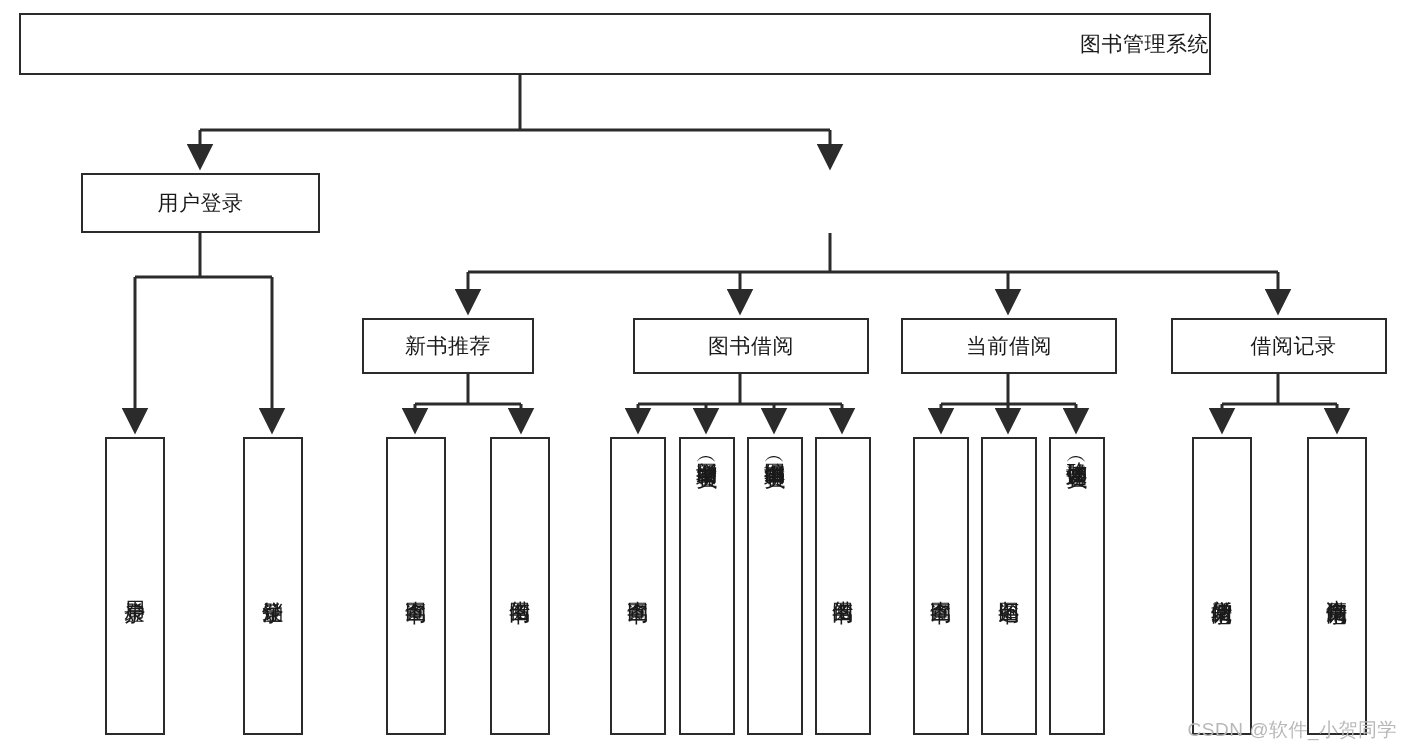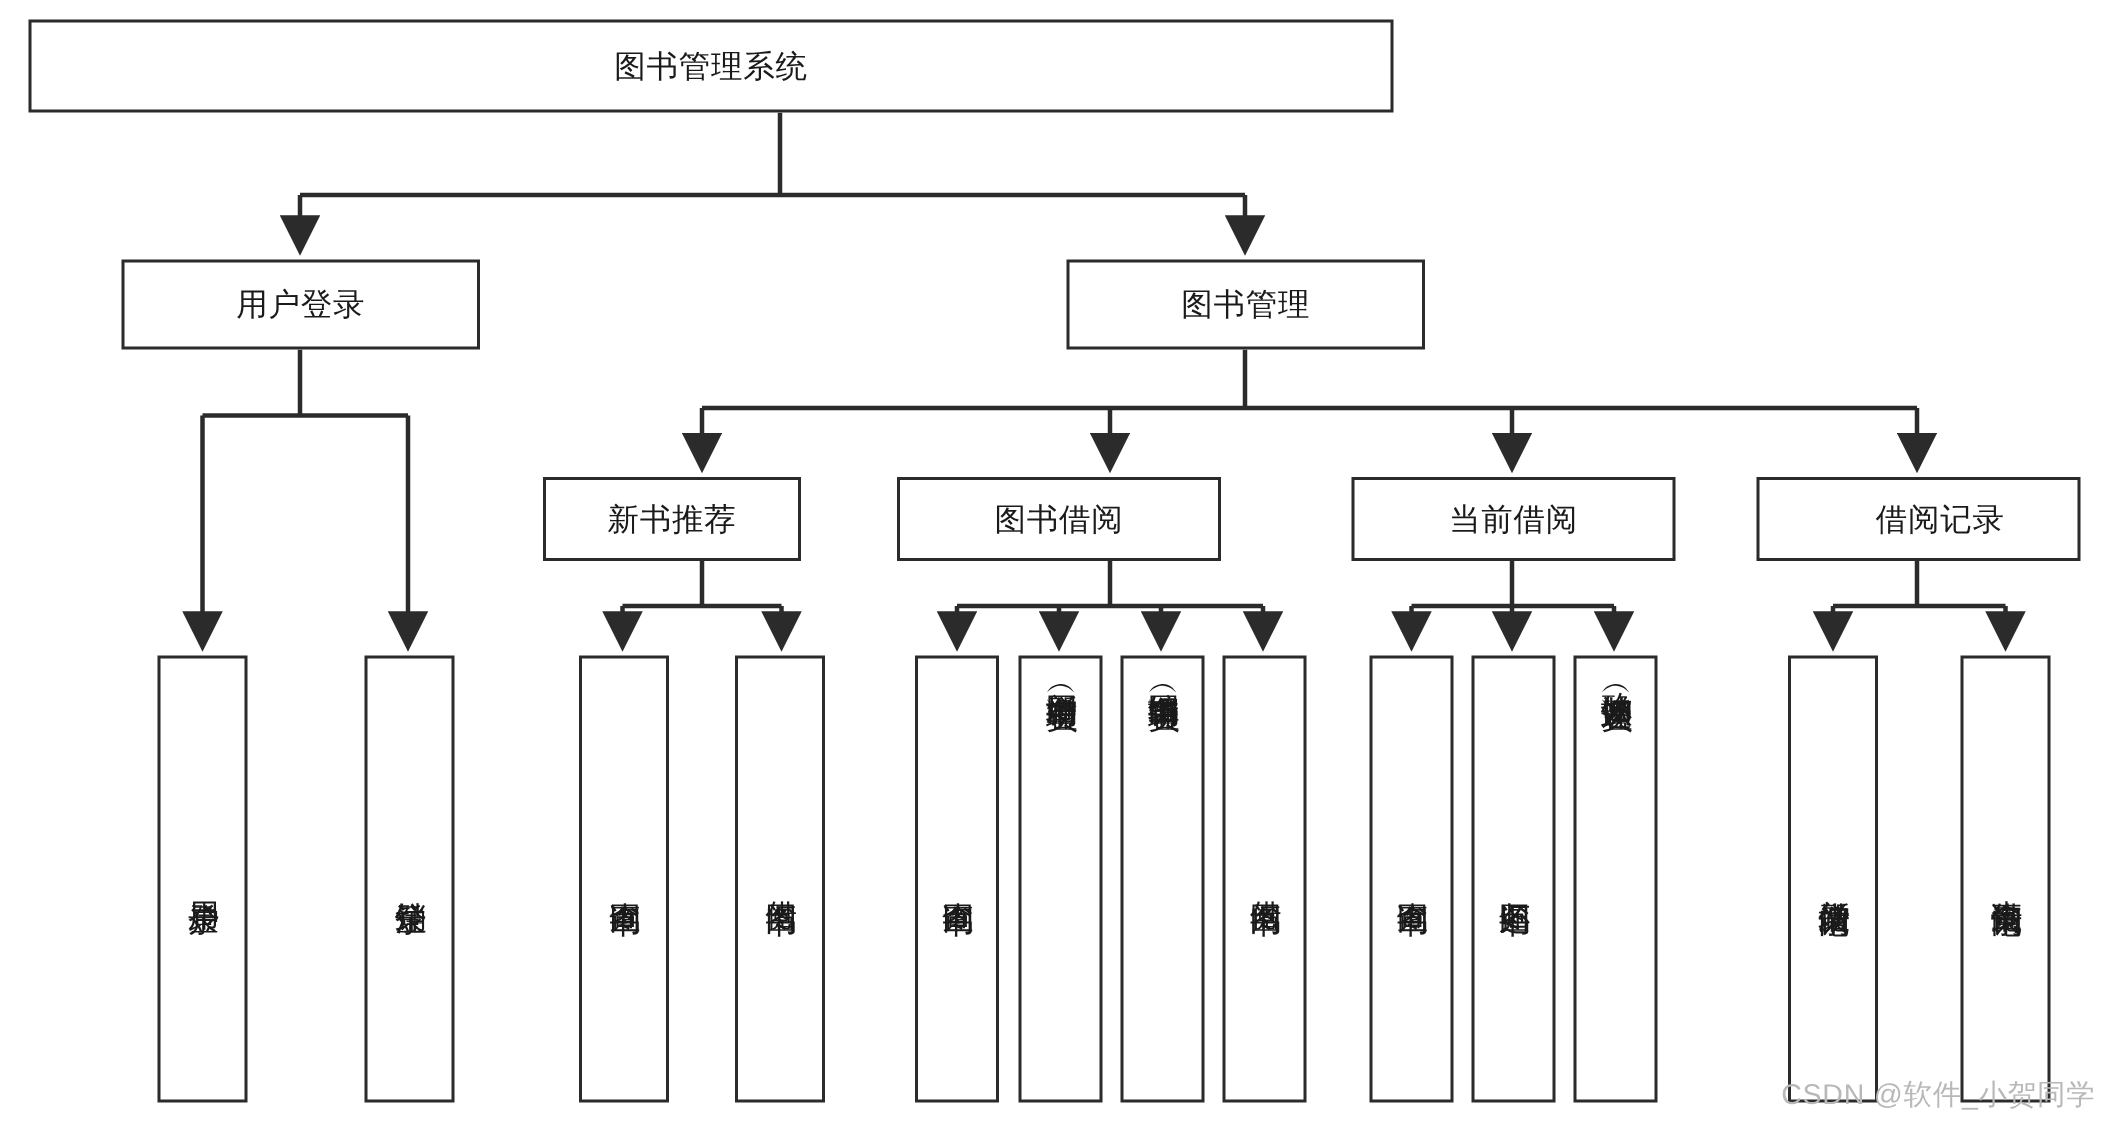--- a/index.html
+++ b/index.html
@@ -118,7 +118,7 @@
     </g>
   </svg>
 
-  <div class="node horizontal" style="left:19px; top:13px; width:910px; height:62px;">
+  <div class="node horizontal" style="left:19px; top:13px; width:1192px; height:62px;justify-content:flex-end;">
     <span>图书管理系统</span>
   </div>
 

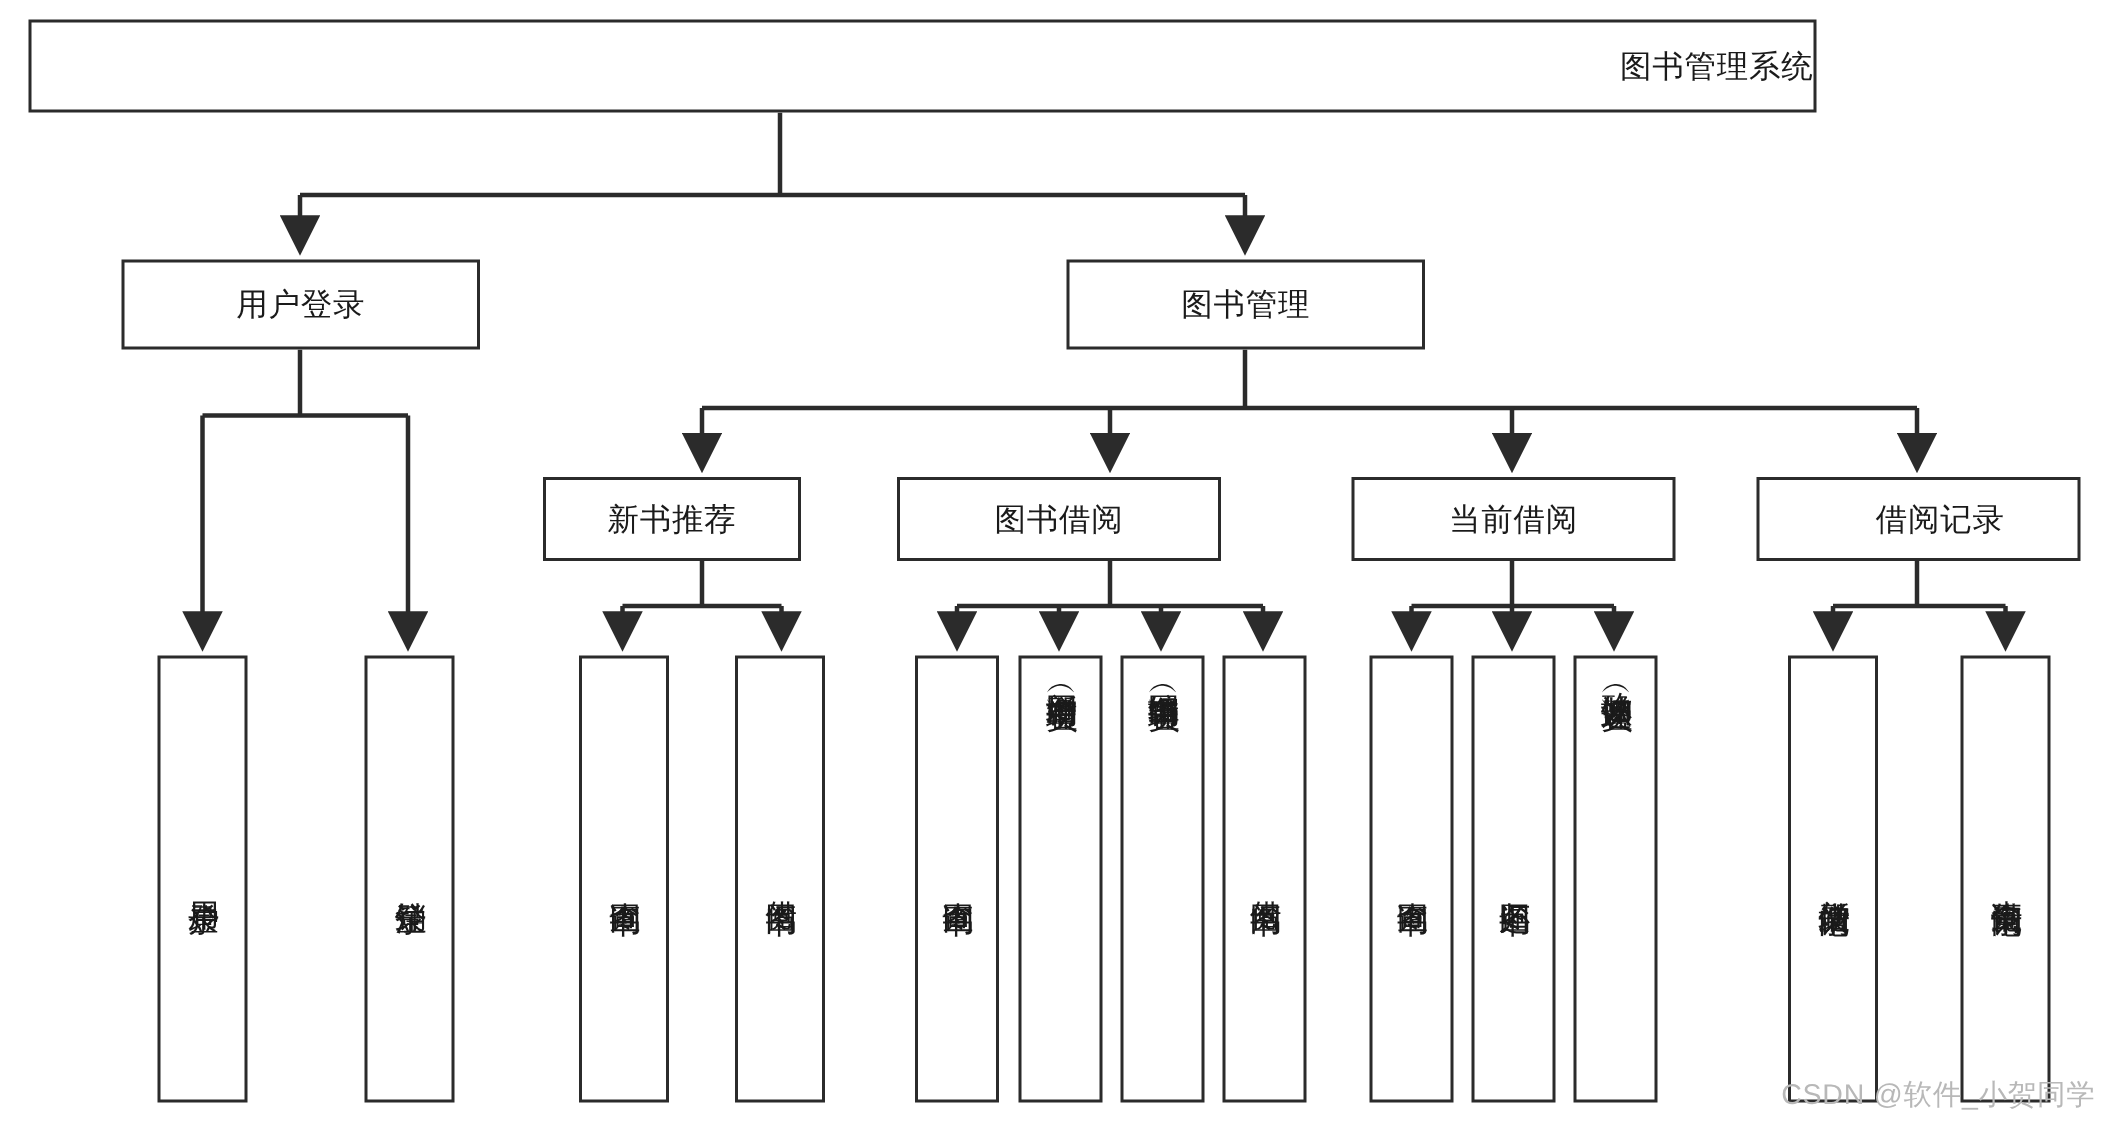--- a/index.html
+++ b/index.html
@@ -125,9 +125,6 @@
   <div class="node horizontal" style="left:81px; top:173px; width:239px; height:60px;">
     <span>用户登录</span>
   </div>
-  <div class="node horizontal" style="left:711px; top:173px; width:239px; height:60px;">
-    <span>图书管理</span>
-  </div>
 
   <div class="node horizontal" style="left:362px; top:318px; width:172px; height:56px;">
     <span>新书推荐</span>

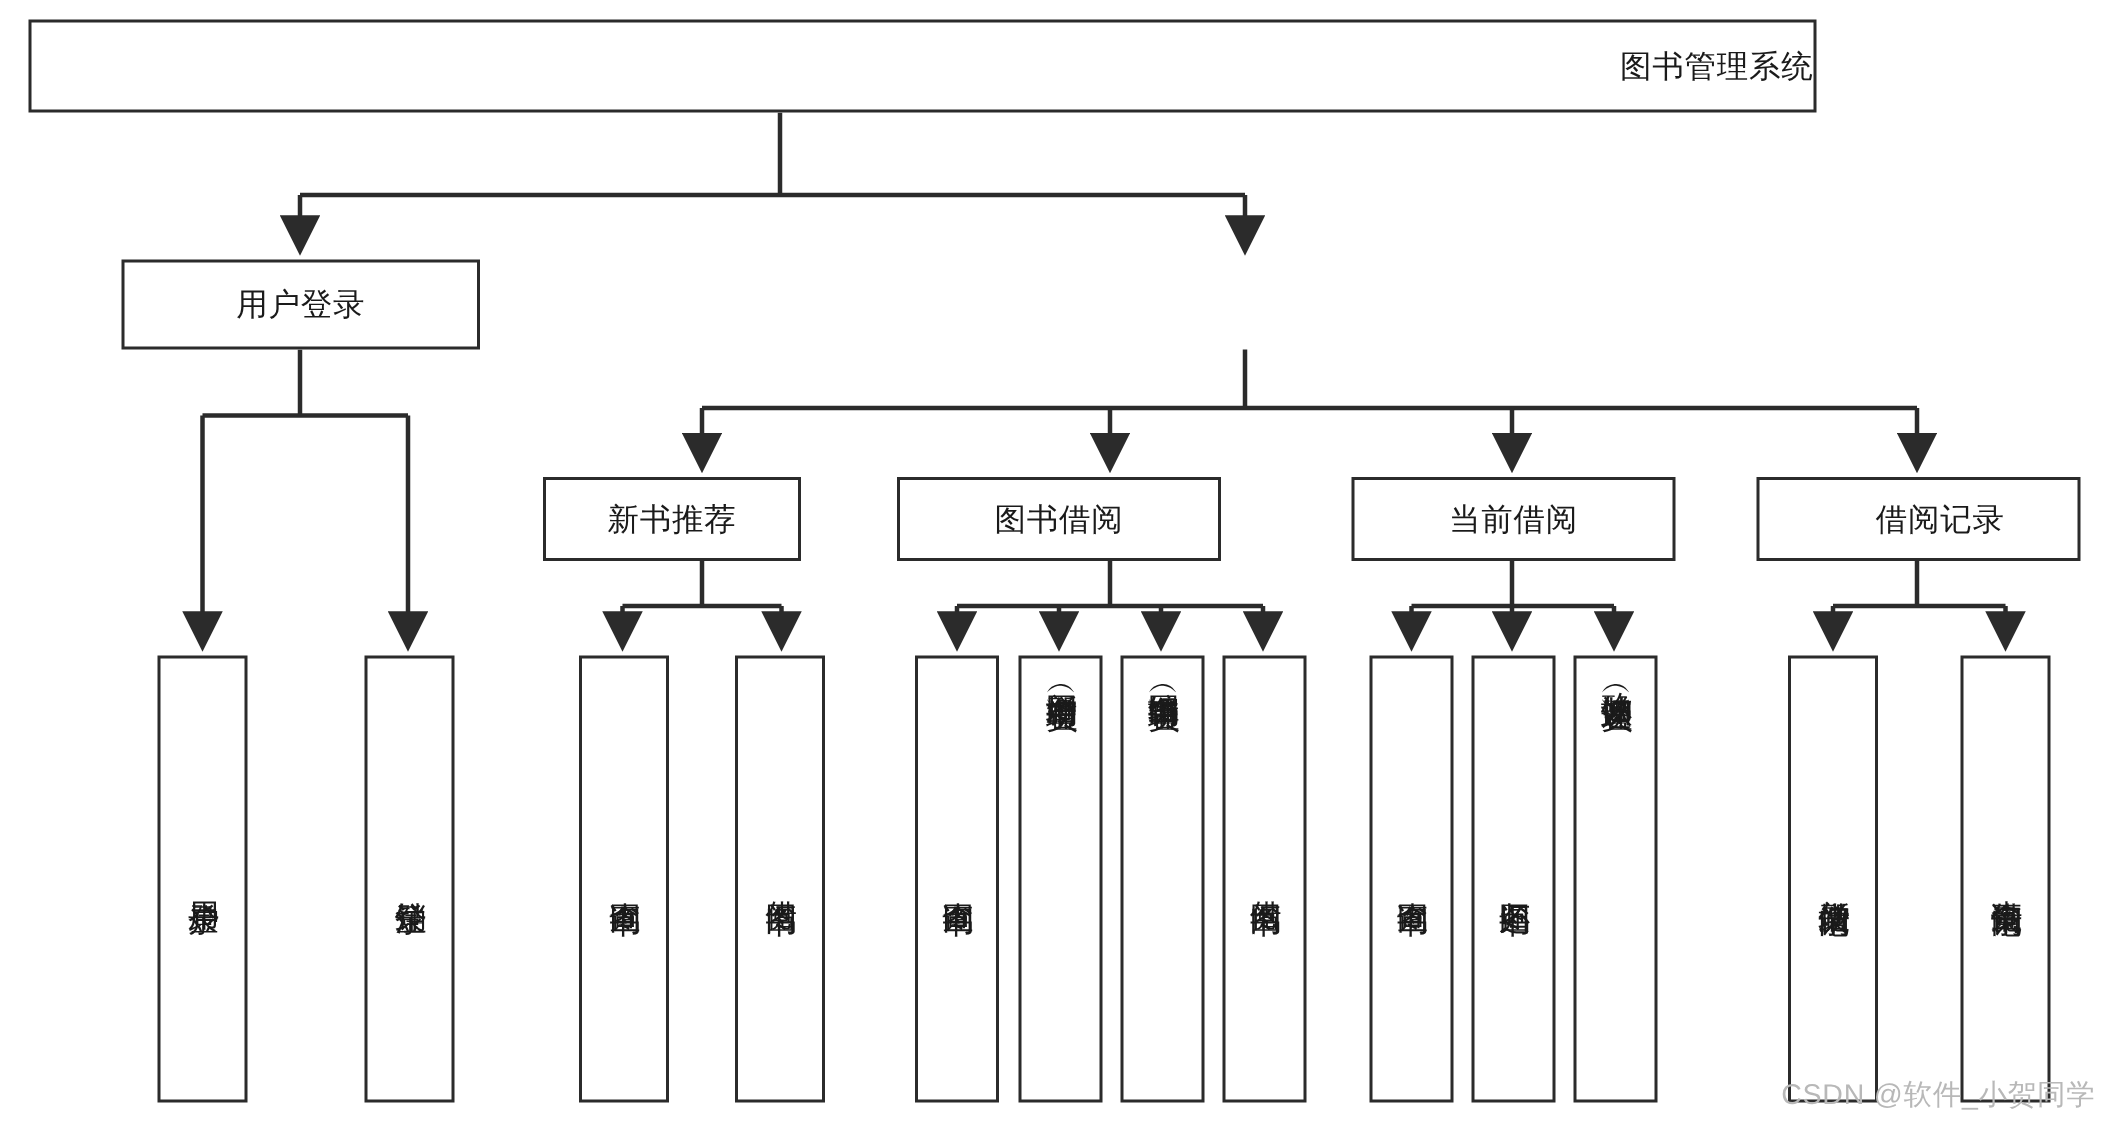--- a/index.html
+++ b/index.html
@@ -129,7 +129,7 @@
   <div class="node horizontal" style="left:362px; top:318px; width:172px; height:56px;">
     <span>新书推荐</span>
   </div>
-  <div class="node horizontal" style="left:598px; top:318px; width:216px; height:56px;">
+  <div class="node horizontal" style="left:633px; top:318px; width:236px; height:56px;">
     <span>图书借阅</span>
   </div>
   <div class="node horizontal" style="left:901px; top:318px; width:216px; height:56px;font-family:Liberation Mono, monospace;">

